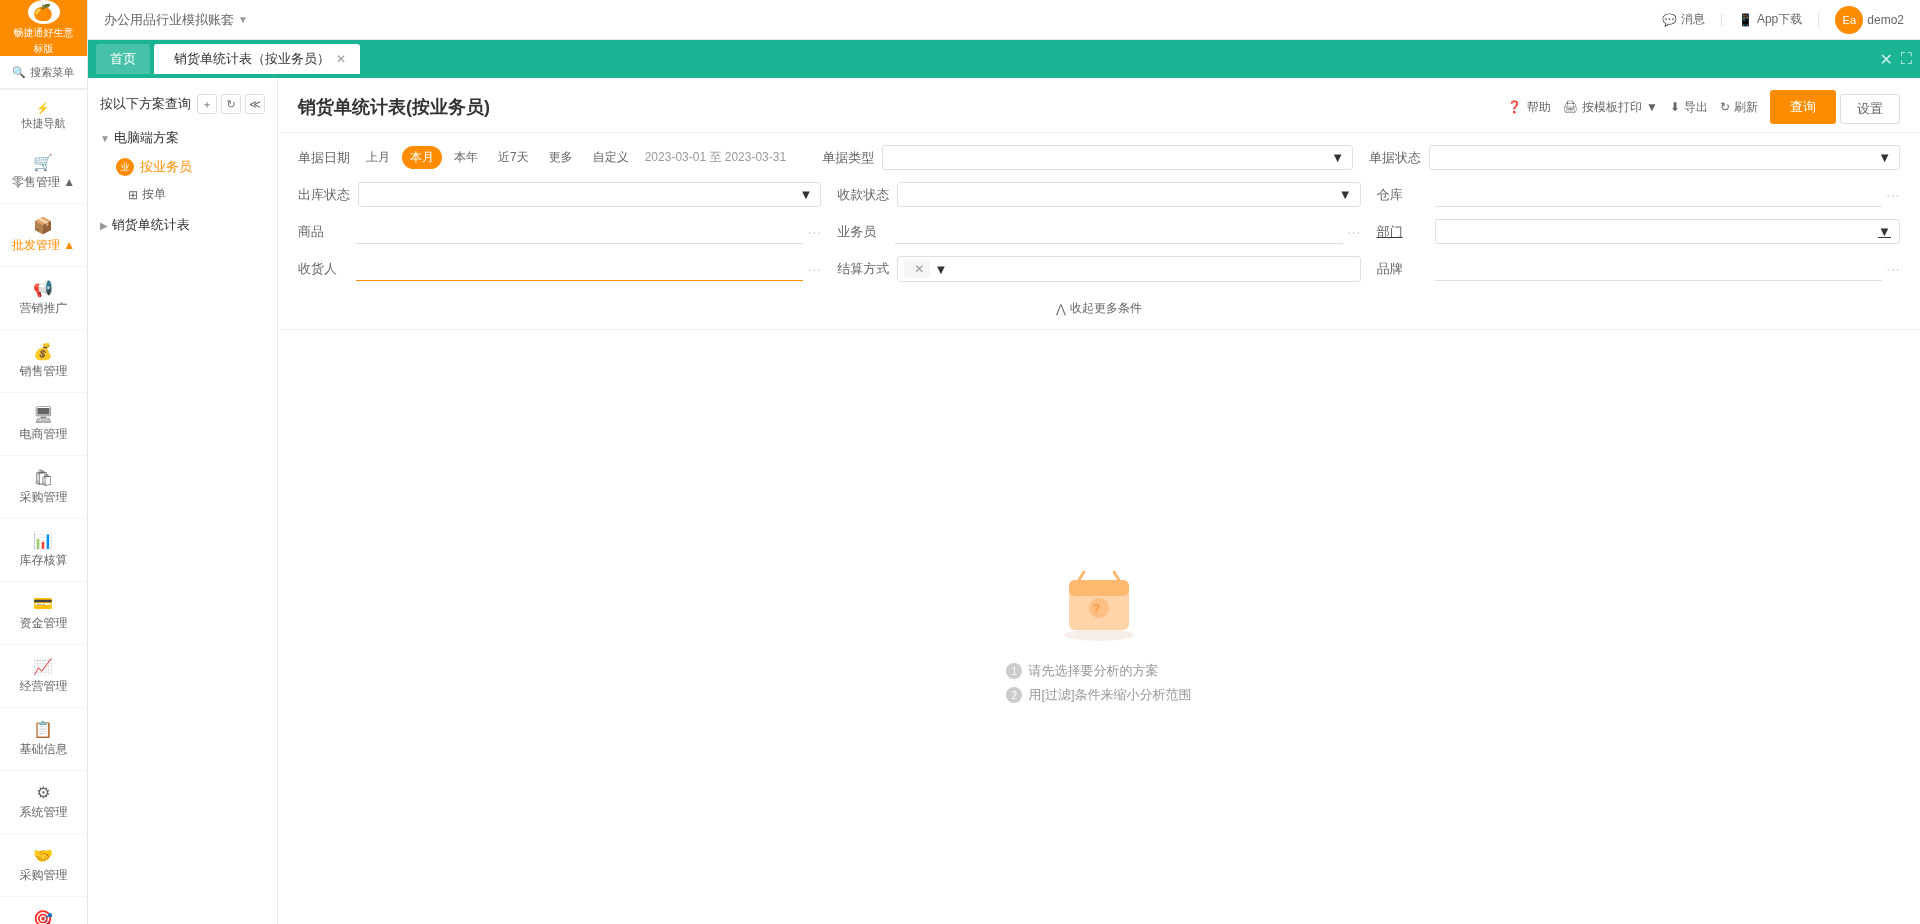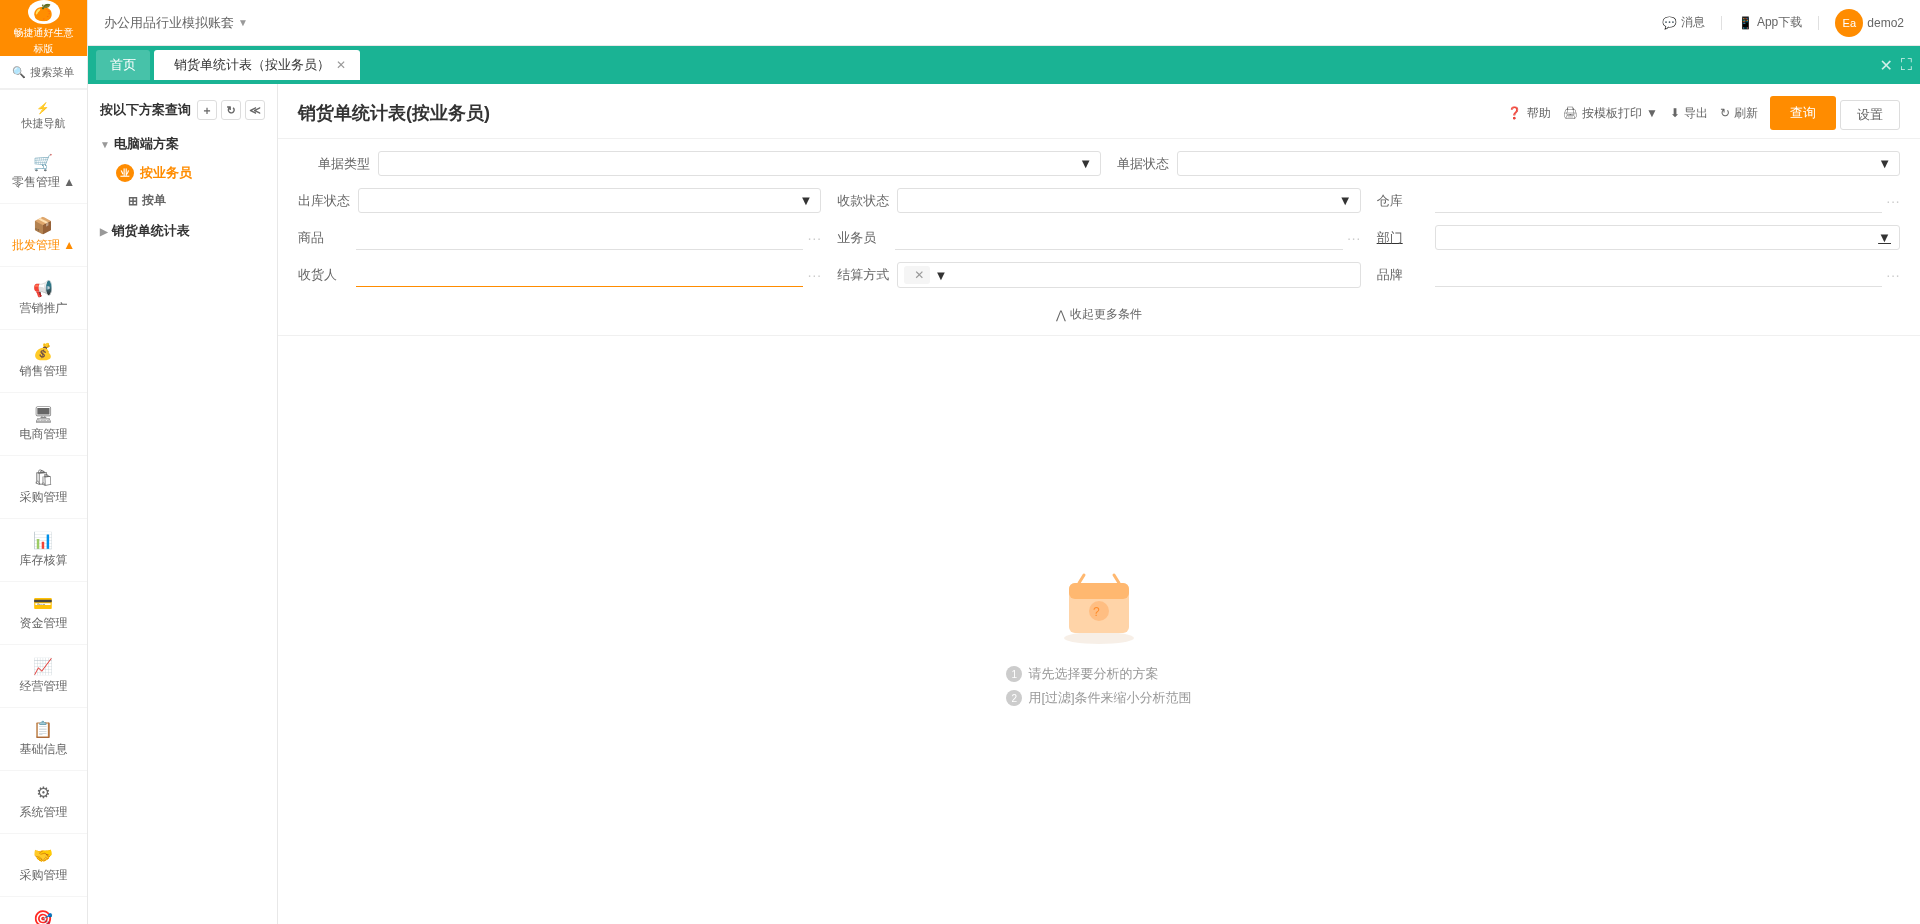--- a/index.html
+++ b/index.html
@@ -24,7 +24,7 @@
     .main { flex: 1; display: flex; flex-direction: column; overflow: hidden; }
 
     
-    .top-header { background: #fff; height: 46px; display: flex; align-items: center; justify-content: space-between; padding: 3px 16px; border-bottom: 1px solid #e8e8e8; }
+    .top-header { background: #fff; height: 40px; display: flex; align-items: center; justify-content: space-between; padding: 3px 16px; border-bottom: 1px solid #e8e8e8; }
     .top-header-left { display: flex; align-items: center; gap: 8px; }
     .header-breadcrumb { font-size: 13px; color: #666; display: flex; align-items: center; gap: 4px; }
     .header-breadcrumb .dropdown-arrow { color: #999; font-size: 10px; }

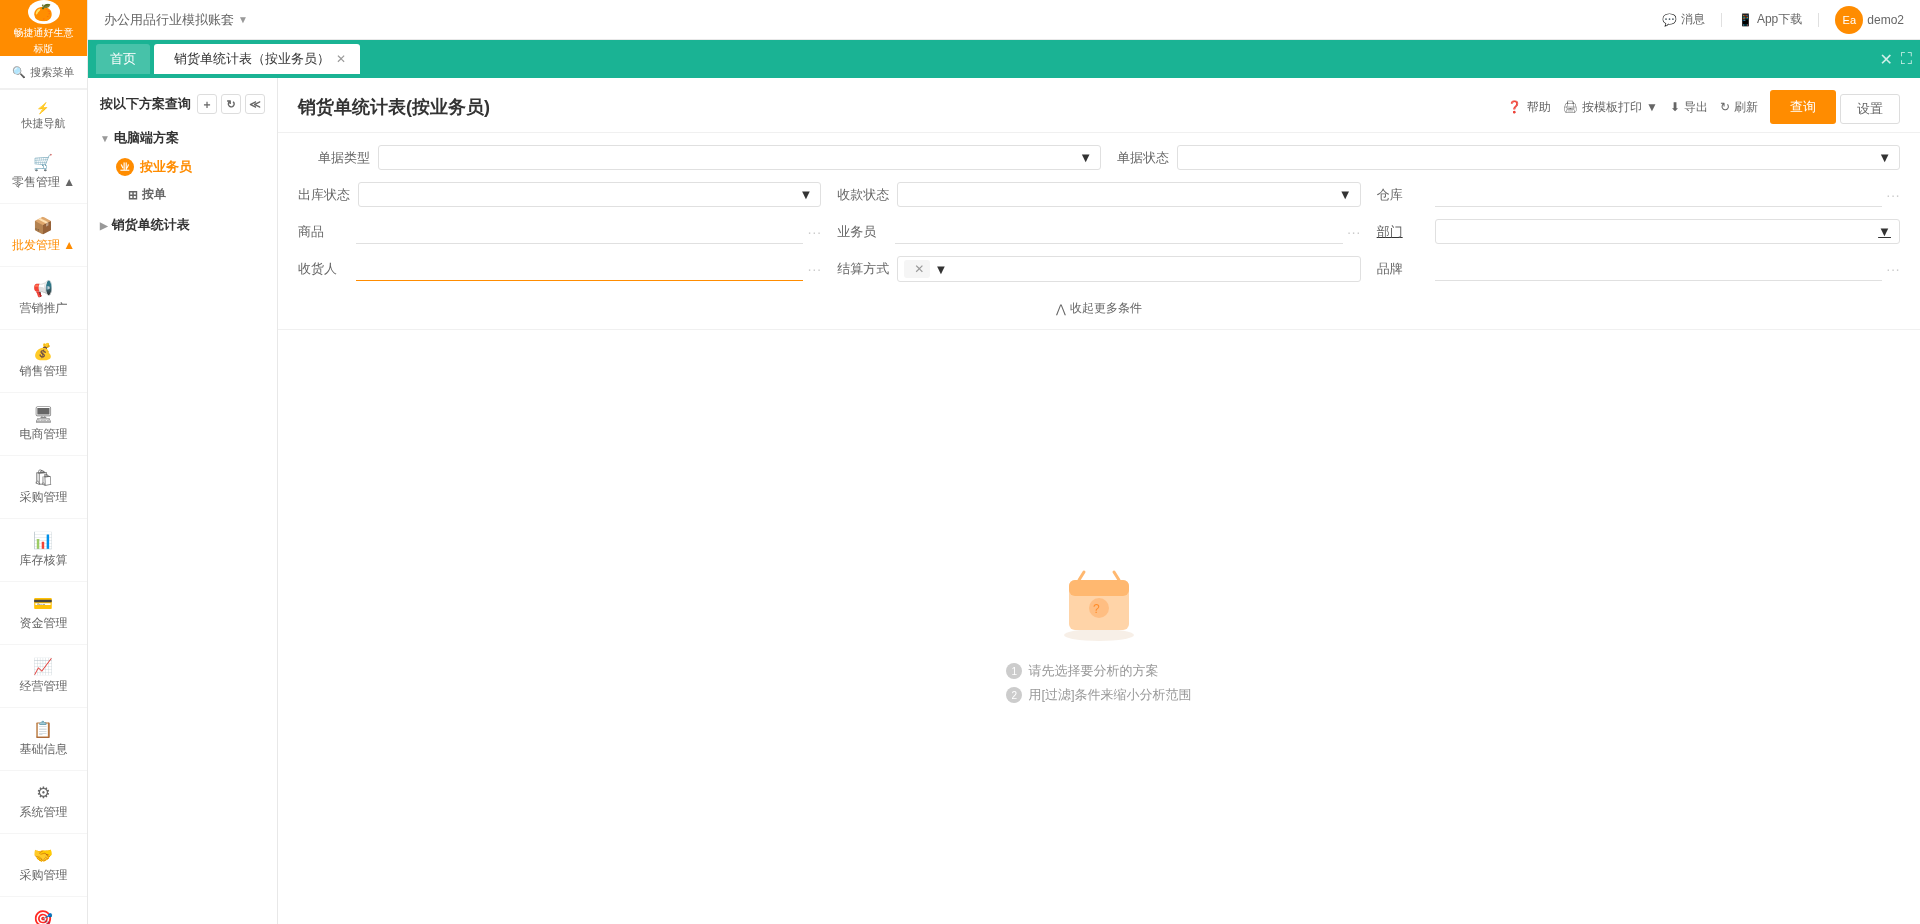--- a/index.html
+++ b/index.html
@@ -45,7 +45,7 @@
     .content-area { flex: 1; display: flex; overflow: hidden; background: #f5f5f5; }
 
     
-    .left-panel { width: 190px; background: #fff; border-right: 1px solid #e8e8e8; padding: 10px 0; overflow-y: auto; font-weight: bold; }
+    .left-panel { width: 190px; background: #fff; border-right: 1px solid #e8e8e8; padding: 10px 0; overflow-y: auto; }
     .left-panel-header { display: flex; align-items: center; justify-content: space-between; padding: 6px 12px; font-size: 13px; color: #333; }
     .left-panel-header .icons { display: flex; gap: 4px; }
     .left-panel-header .icon-btn { width: 20px; height: 20px; border: 1px solid #ddd; border-radius: 3px; display: flex; align-items: center; justify-content: center; cursor: pointer; font-size: 11px; color: #666; }

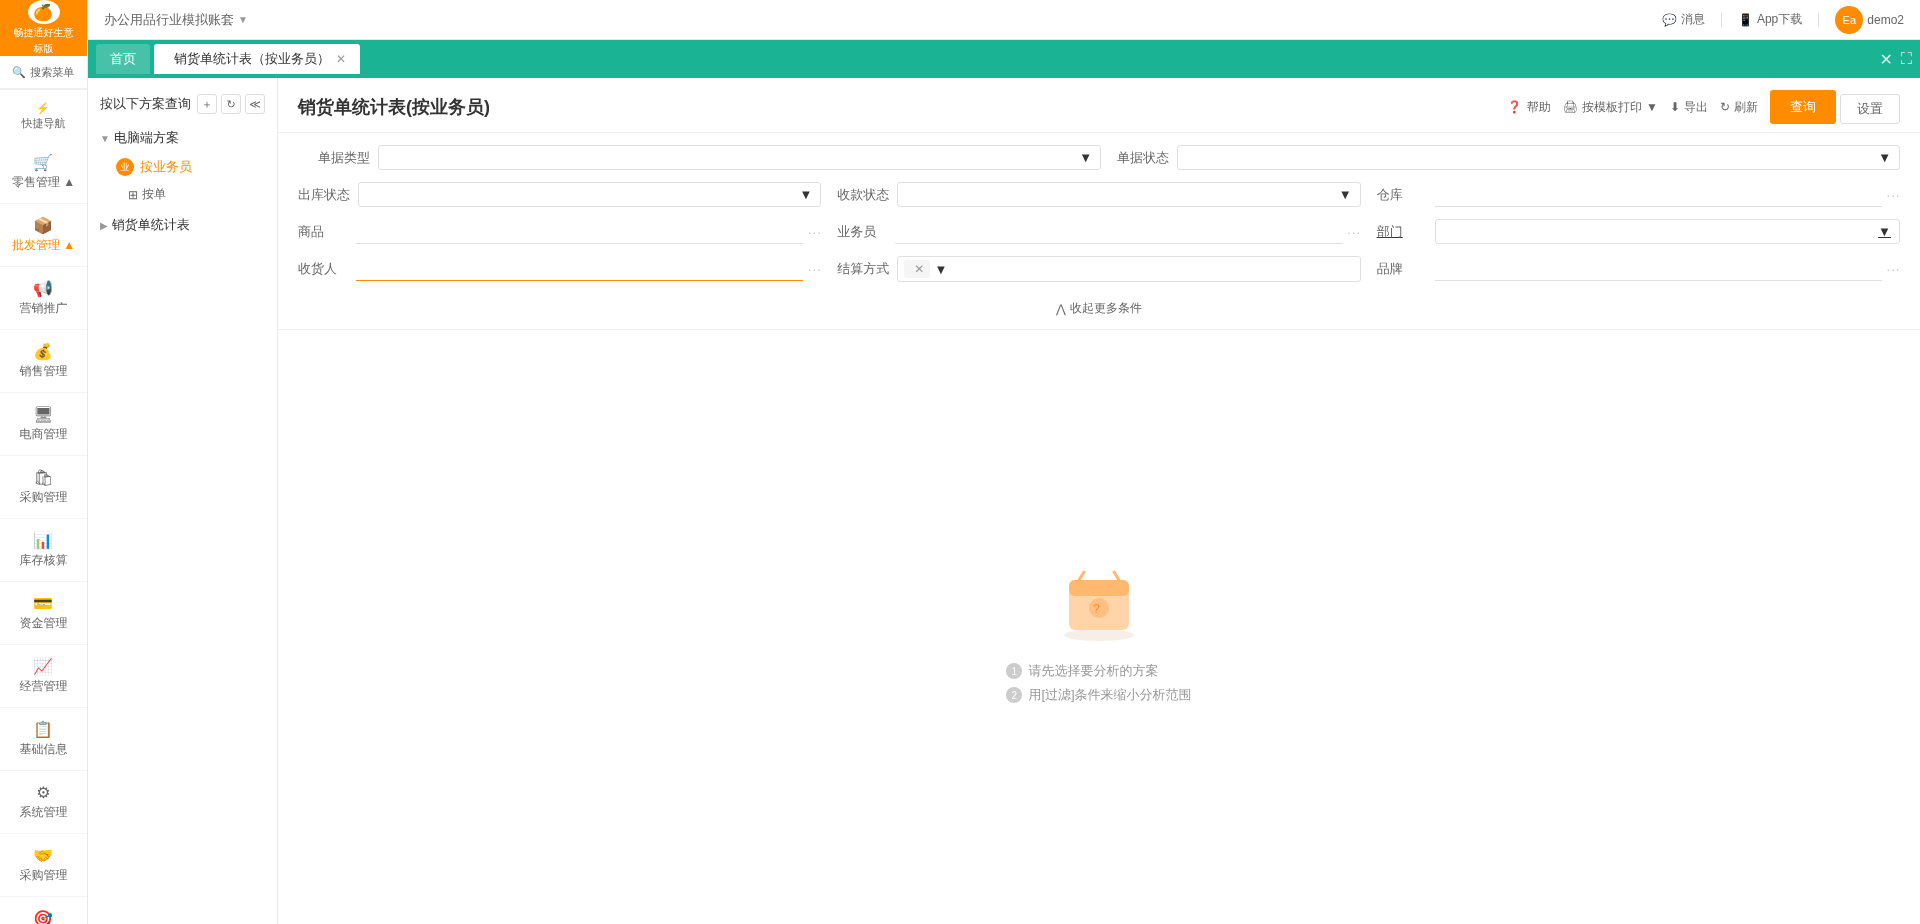--- a/index.html
+++ b/index.html
@@ -287,6 +287,18 @@
       <div class="filter-area">
 
         <div class="filter-row">
+          <div class="filter-item" style="flex:none;gap:8px;align-items:center;">
+            <span class="filter-label">单据日期</span>
+            <div class="filter-date-group">
+              <button class="date-btn">上月</button>
+              <button class="date-btn active">本月</button>
+              <button class="date-btn">本年</button>
+              <button class="date-btn">近7天</button>
+              <button class="date-btn">更多</button>
+              <button class="date-btn">自定义</button>
+            </div>
+            <span class="date-range">2023-03-01 至 2023-03-31</span>
+          </div>
 
           <div class="filter-item" style="flex:1;margin-left:20px;">
             <span class="filter-label">单据类型</span>

